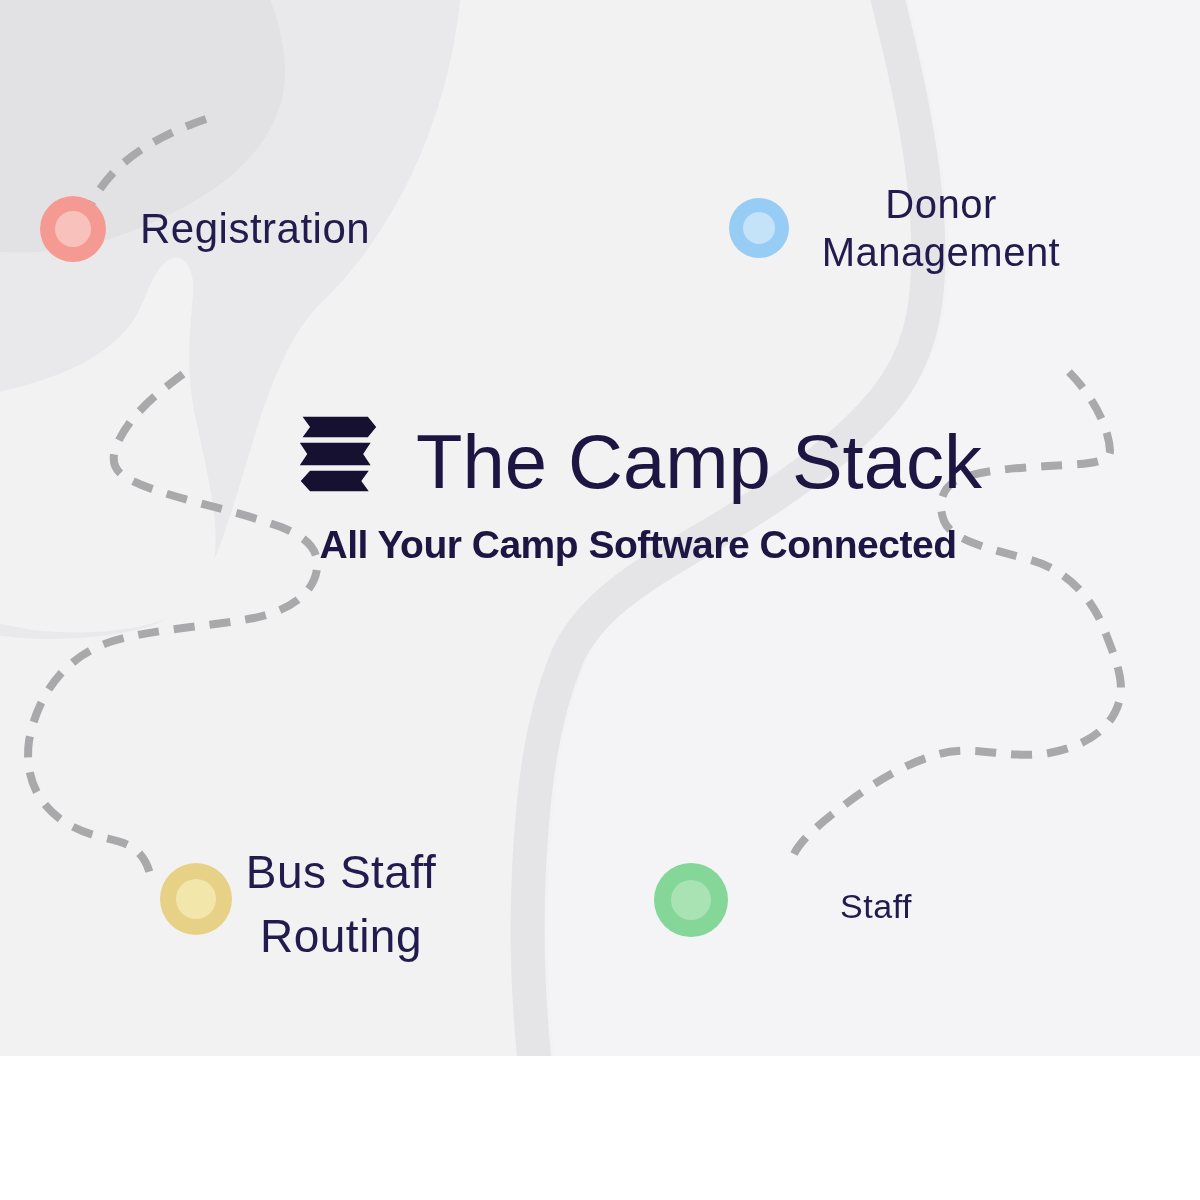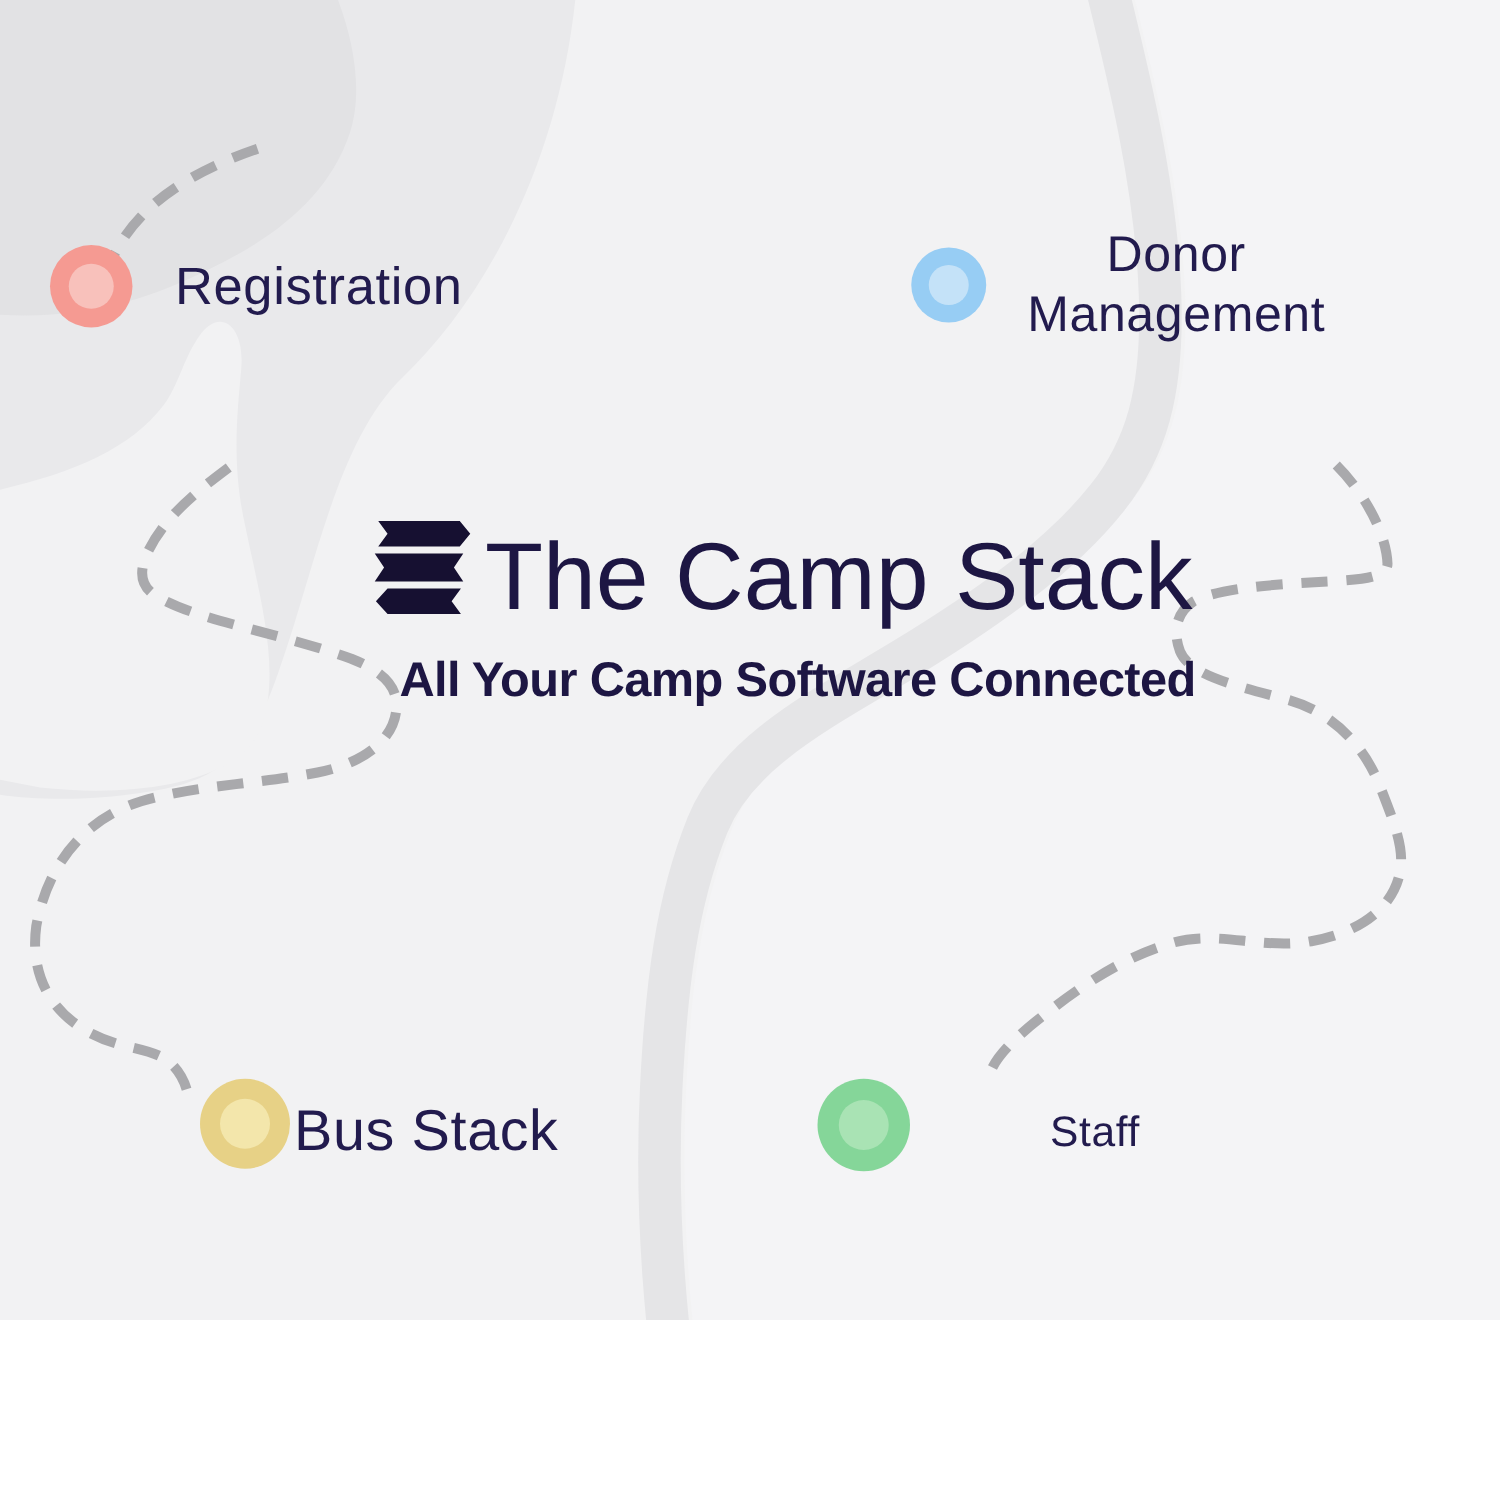--- a/index.html
+++ b/index.html
@@ -23,7 +23,7 @@
   .label-line{display:block;}
   .logo-icon{position:absolute;left:297px;top:414px;width:82px;height:80px;}
   .brand-title{
-    position:absolute;left:388px;top:418px;
+    position:absolute;left:416px;top:418px;
     font-size:76px;letter-spacing:0px;white-space:nowrap;
   }
   .brand-tagline{

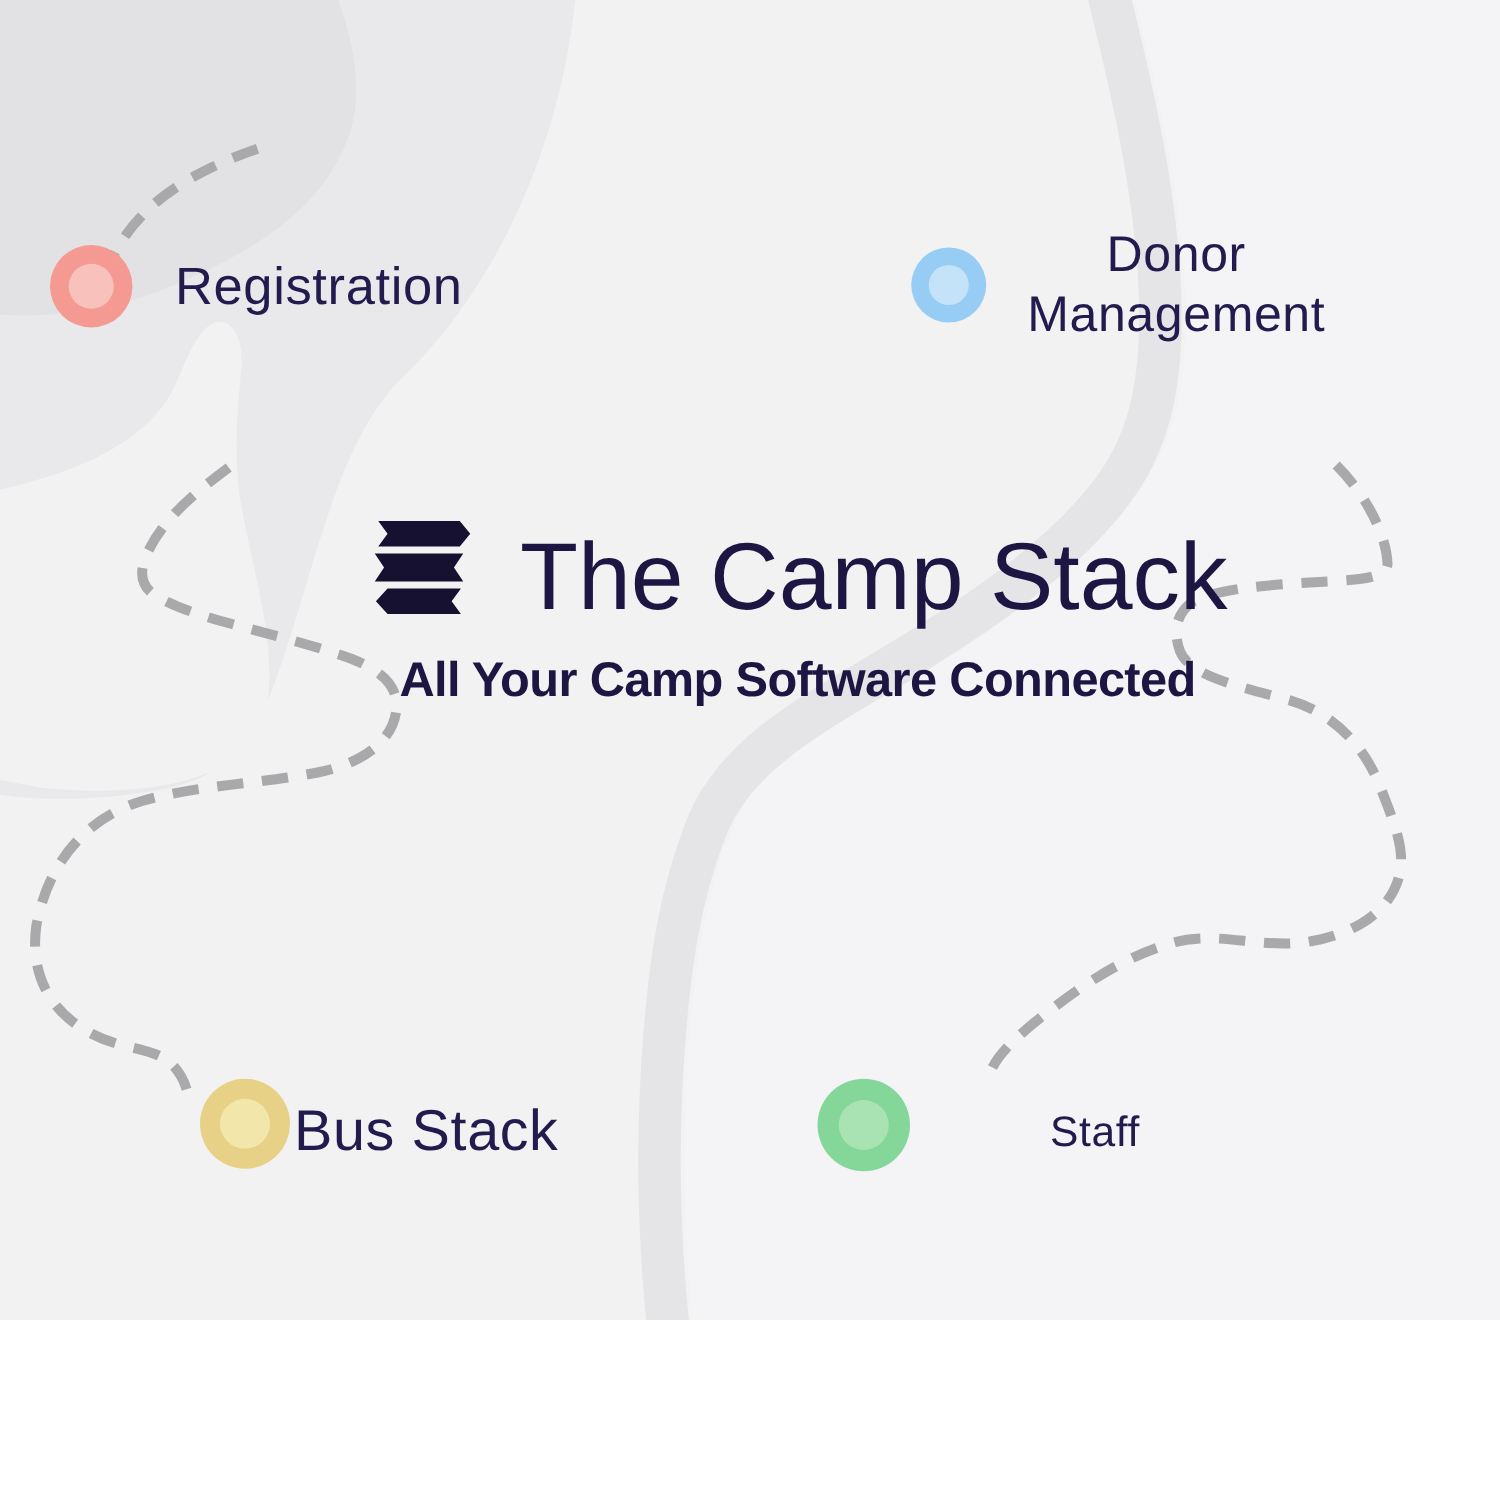--- a/index.html
+++ b/index.html
@@ -92,7 +92,7 @@
     <circle cx="38" cy="38" r="20" fill="#f3e6ab"></circle>
   </svg>
   <div class="feature-label f2-label" style="color: rgb(34, 27, 78);">
-    <span class="label-line">Bus Stack</span>
+    <span class="label-line">Bus Staff</span>
   </div>
 
   <svg class="feature-dot" style="left:691px;top:900px;" width="78" height="78" viewBox="0 0 78 78">

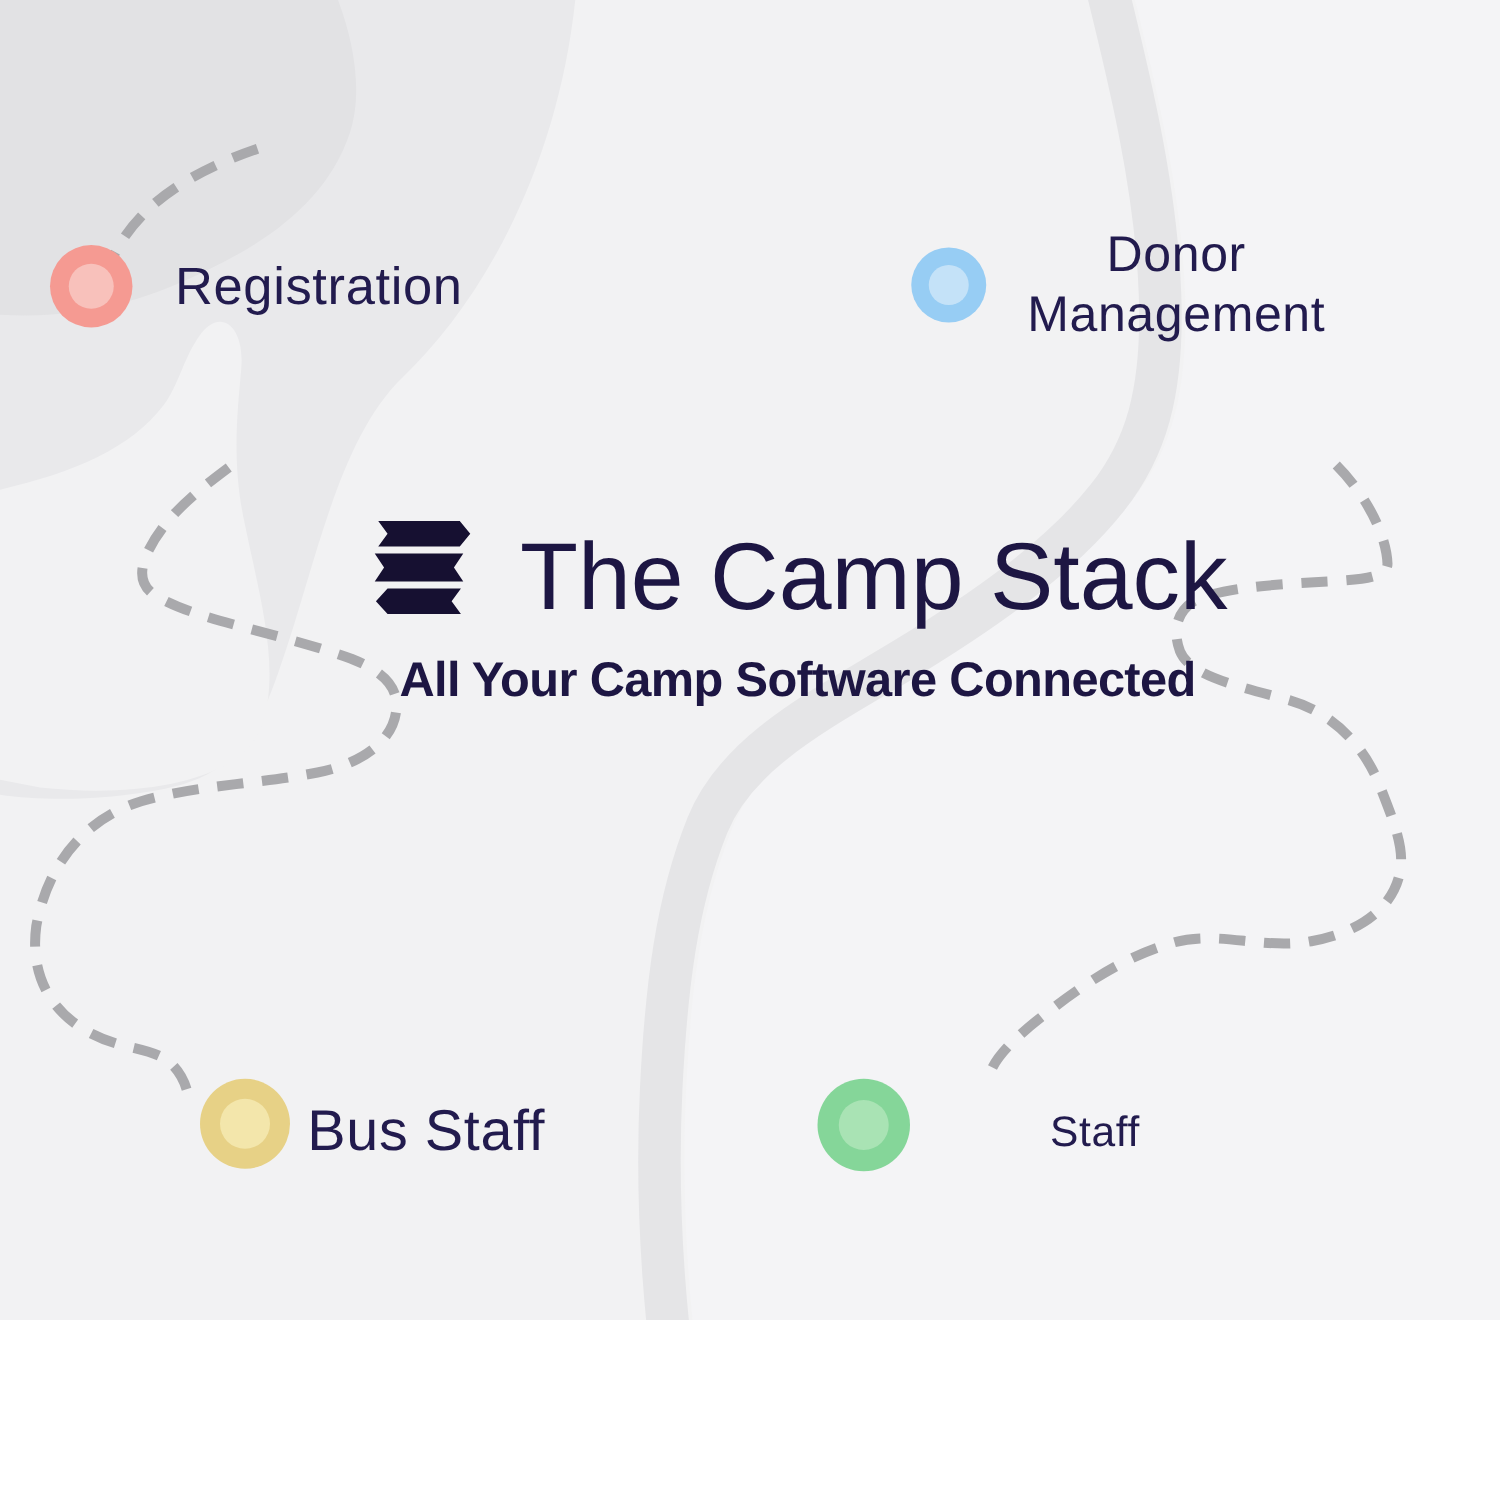--- a/index.html
+++ b/index.html
@@ -93,6 +93,7 @@
   </svg>
   <div class="feature-label f2-label" style="color: rgb(34, 27, 78);">
     <span class="label-line">Bus Staff</span>
+    <span class="label-line">Routing</span>
   </div>
 
   <svg class="feature-dot" style="left:691px;top:900px;" width="78" height="78" viewBox="0 0 78 78">

